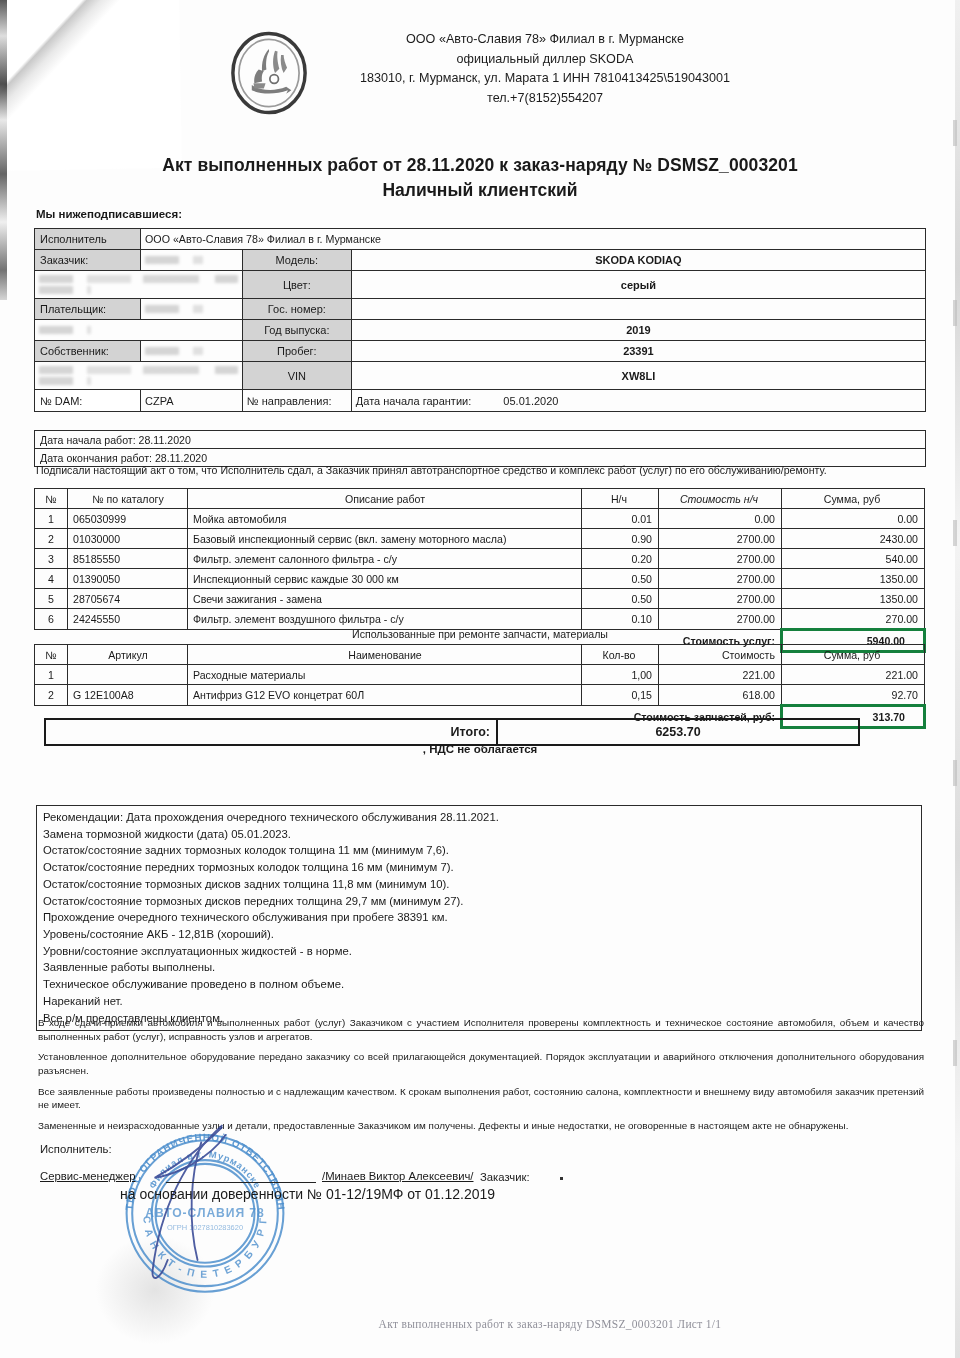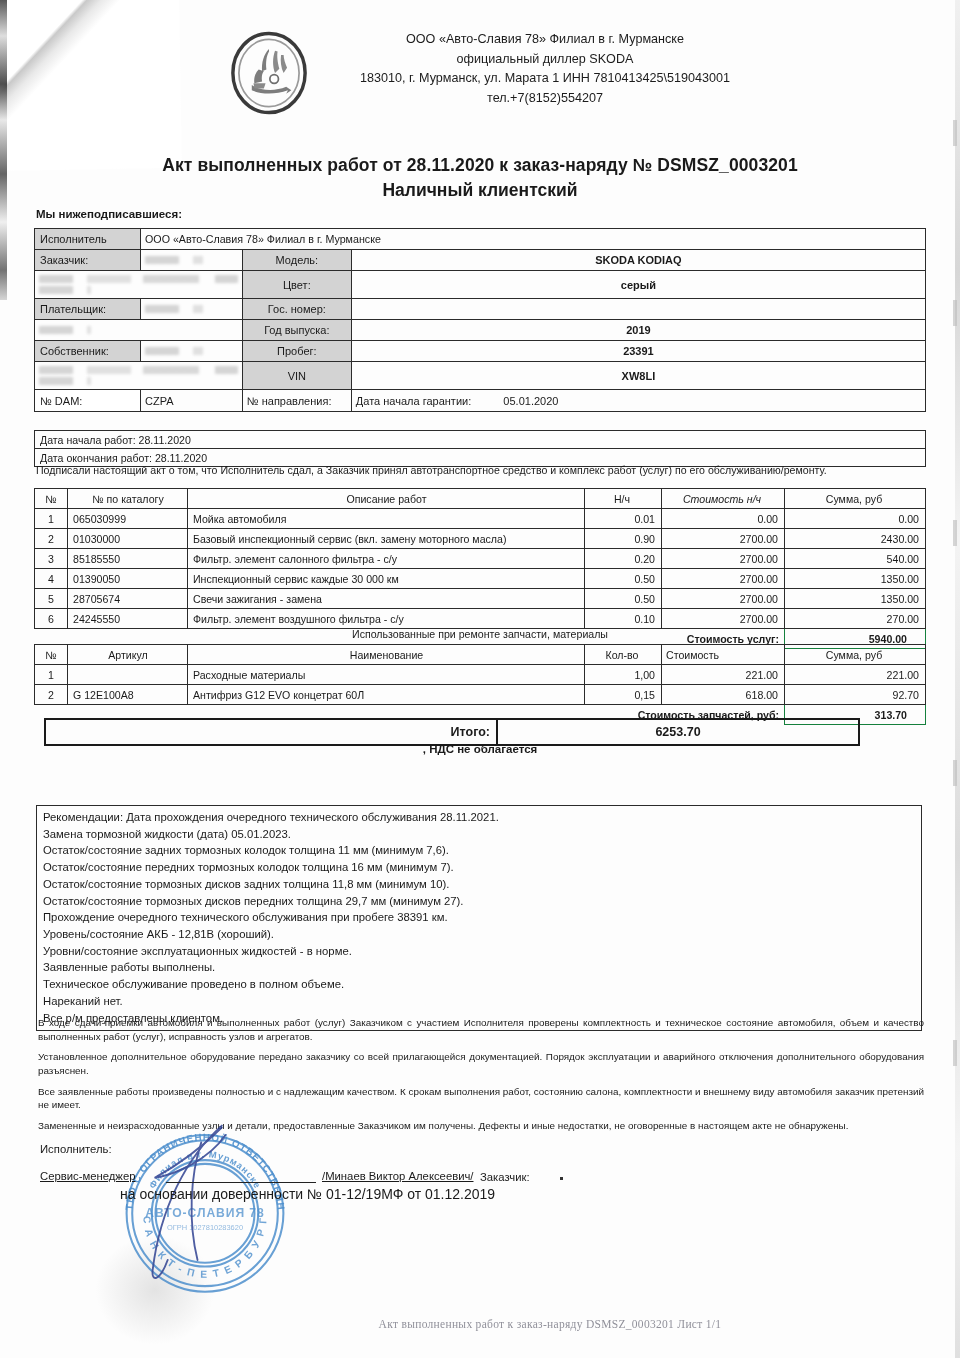--- a/index.html
+++ b/index.html
@@ -173,7 +173,7 @@
   .c-sum   { width: 118px; text-align: right; padding-right: 6px; }
   .totrow td { border: none; }
   .totrow .tl { text-align: right; font-weight: bold; padding-right: 5px; }
-  .totrow .tv { border: 1px solid #15803d; font-weight: bold; padding-right: 18px; }
+  .totrow .tv { border: 3px solid #15803d; font-weight: bold; padding-right: 18px; }
 
   .parts-caption {
     position: absolute;

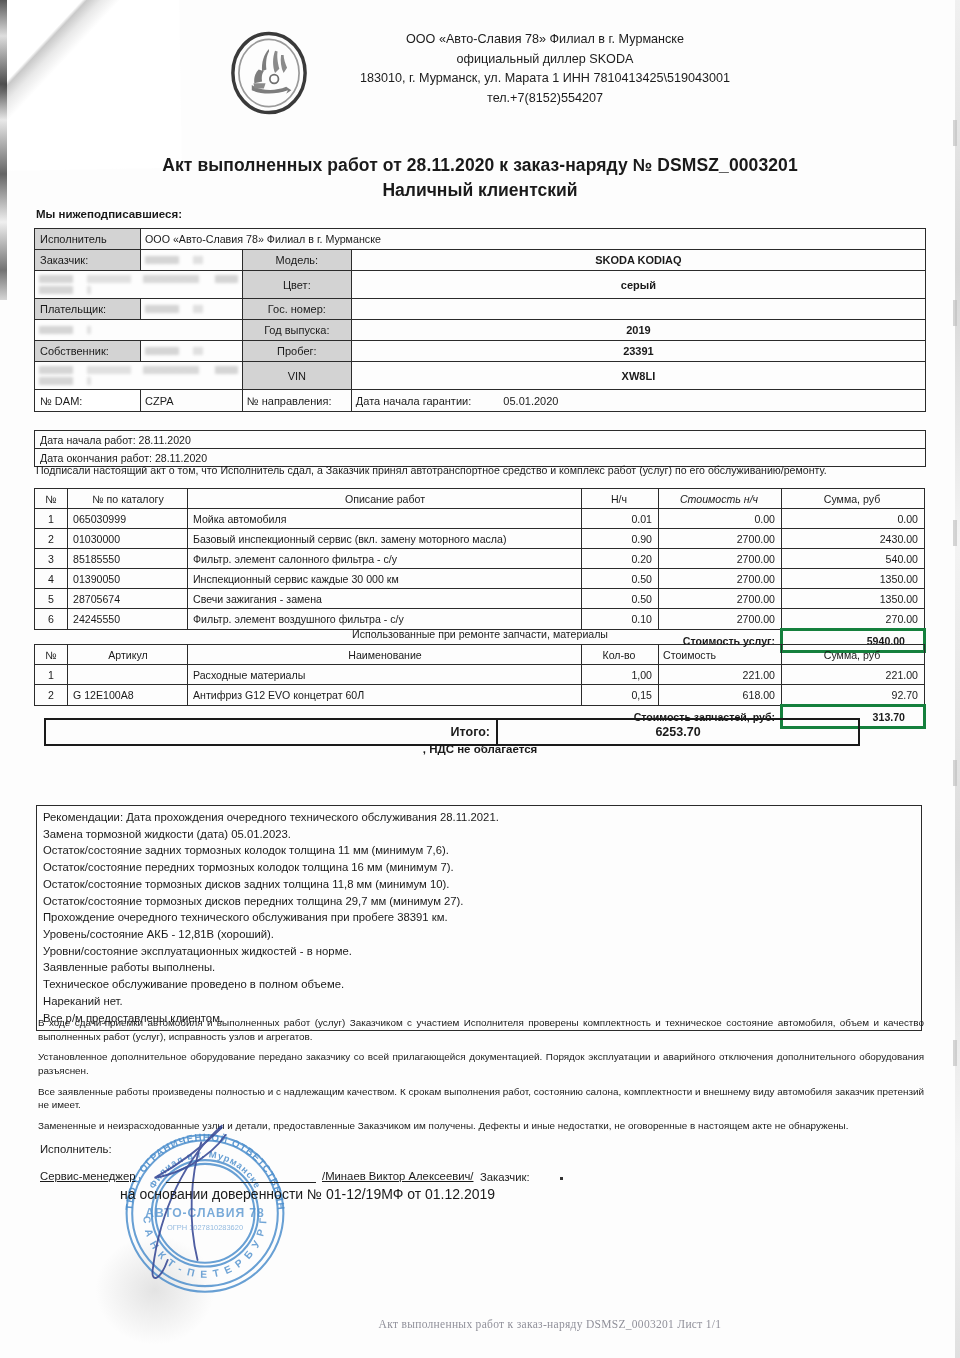--- a/index.html
+++ b/index.html
@@ -460,7 +460,7 @@
         <td class="p-art" style="text-align:center;">Артикул</td>
         <td class="p-name" style="text-align:center;">Наименование</td>
         <td class="p-qty" style="text-align:center;">Кол-во</td>
-        <td class="p-cost" style="text-align:left;">Стоимость</td>
+        <td class="p-cost" style="text-align:right;">Стоимость</td>
         <td class="p-sum" style="text-align:center;">Сумма, руб</td>
       </tr>
     </thead>

